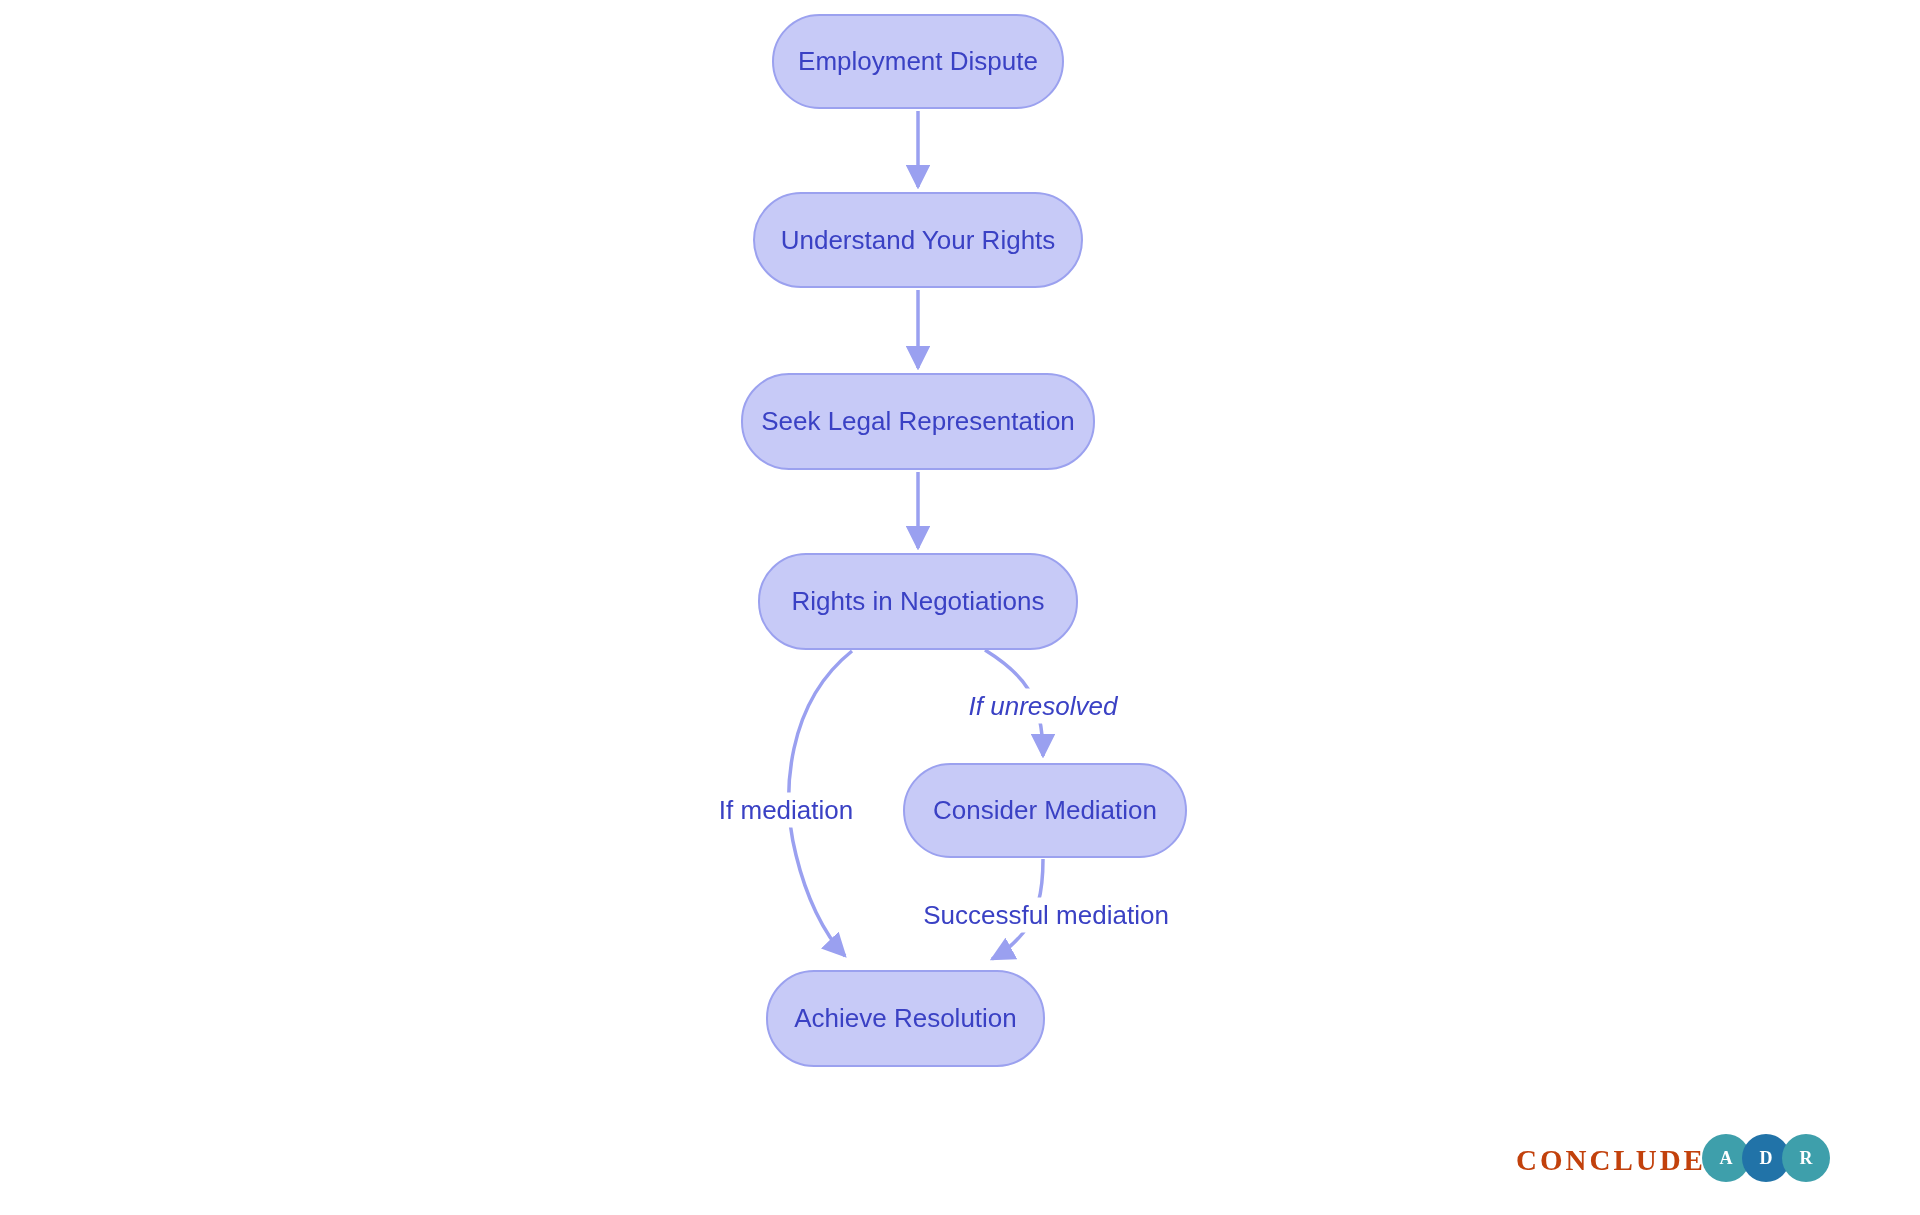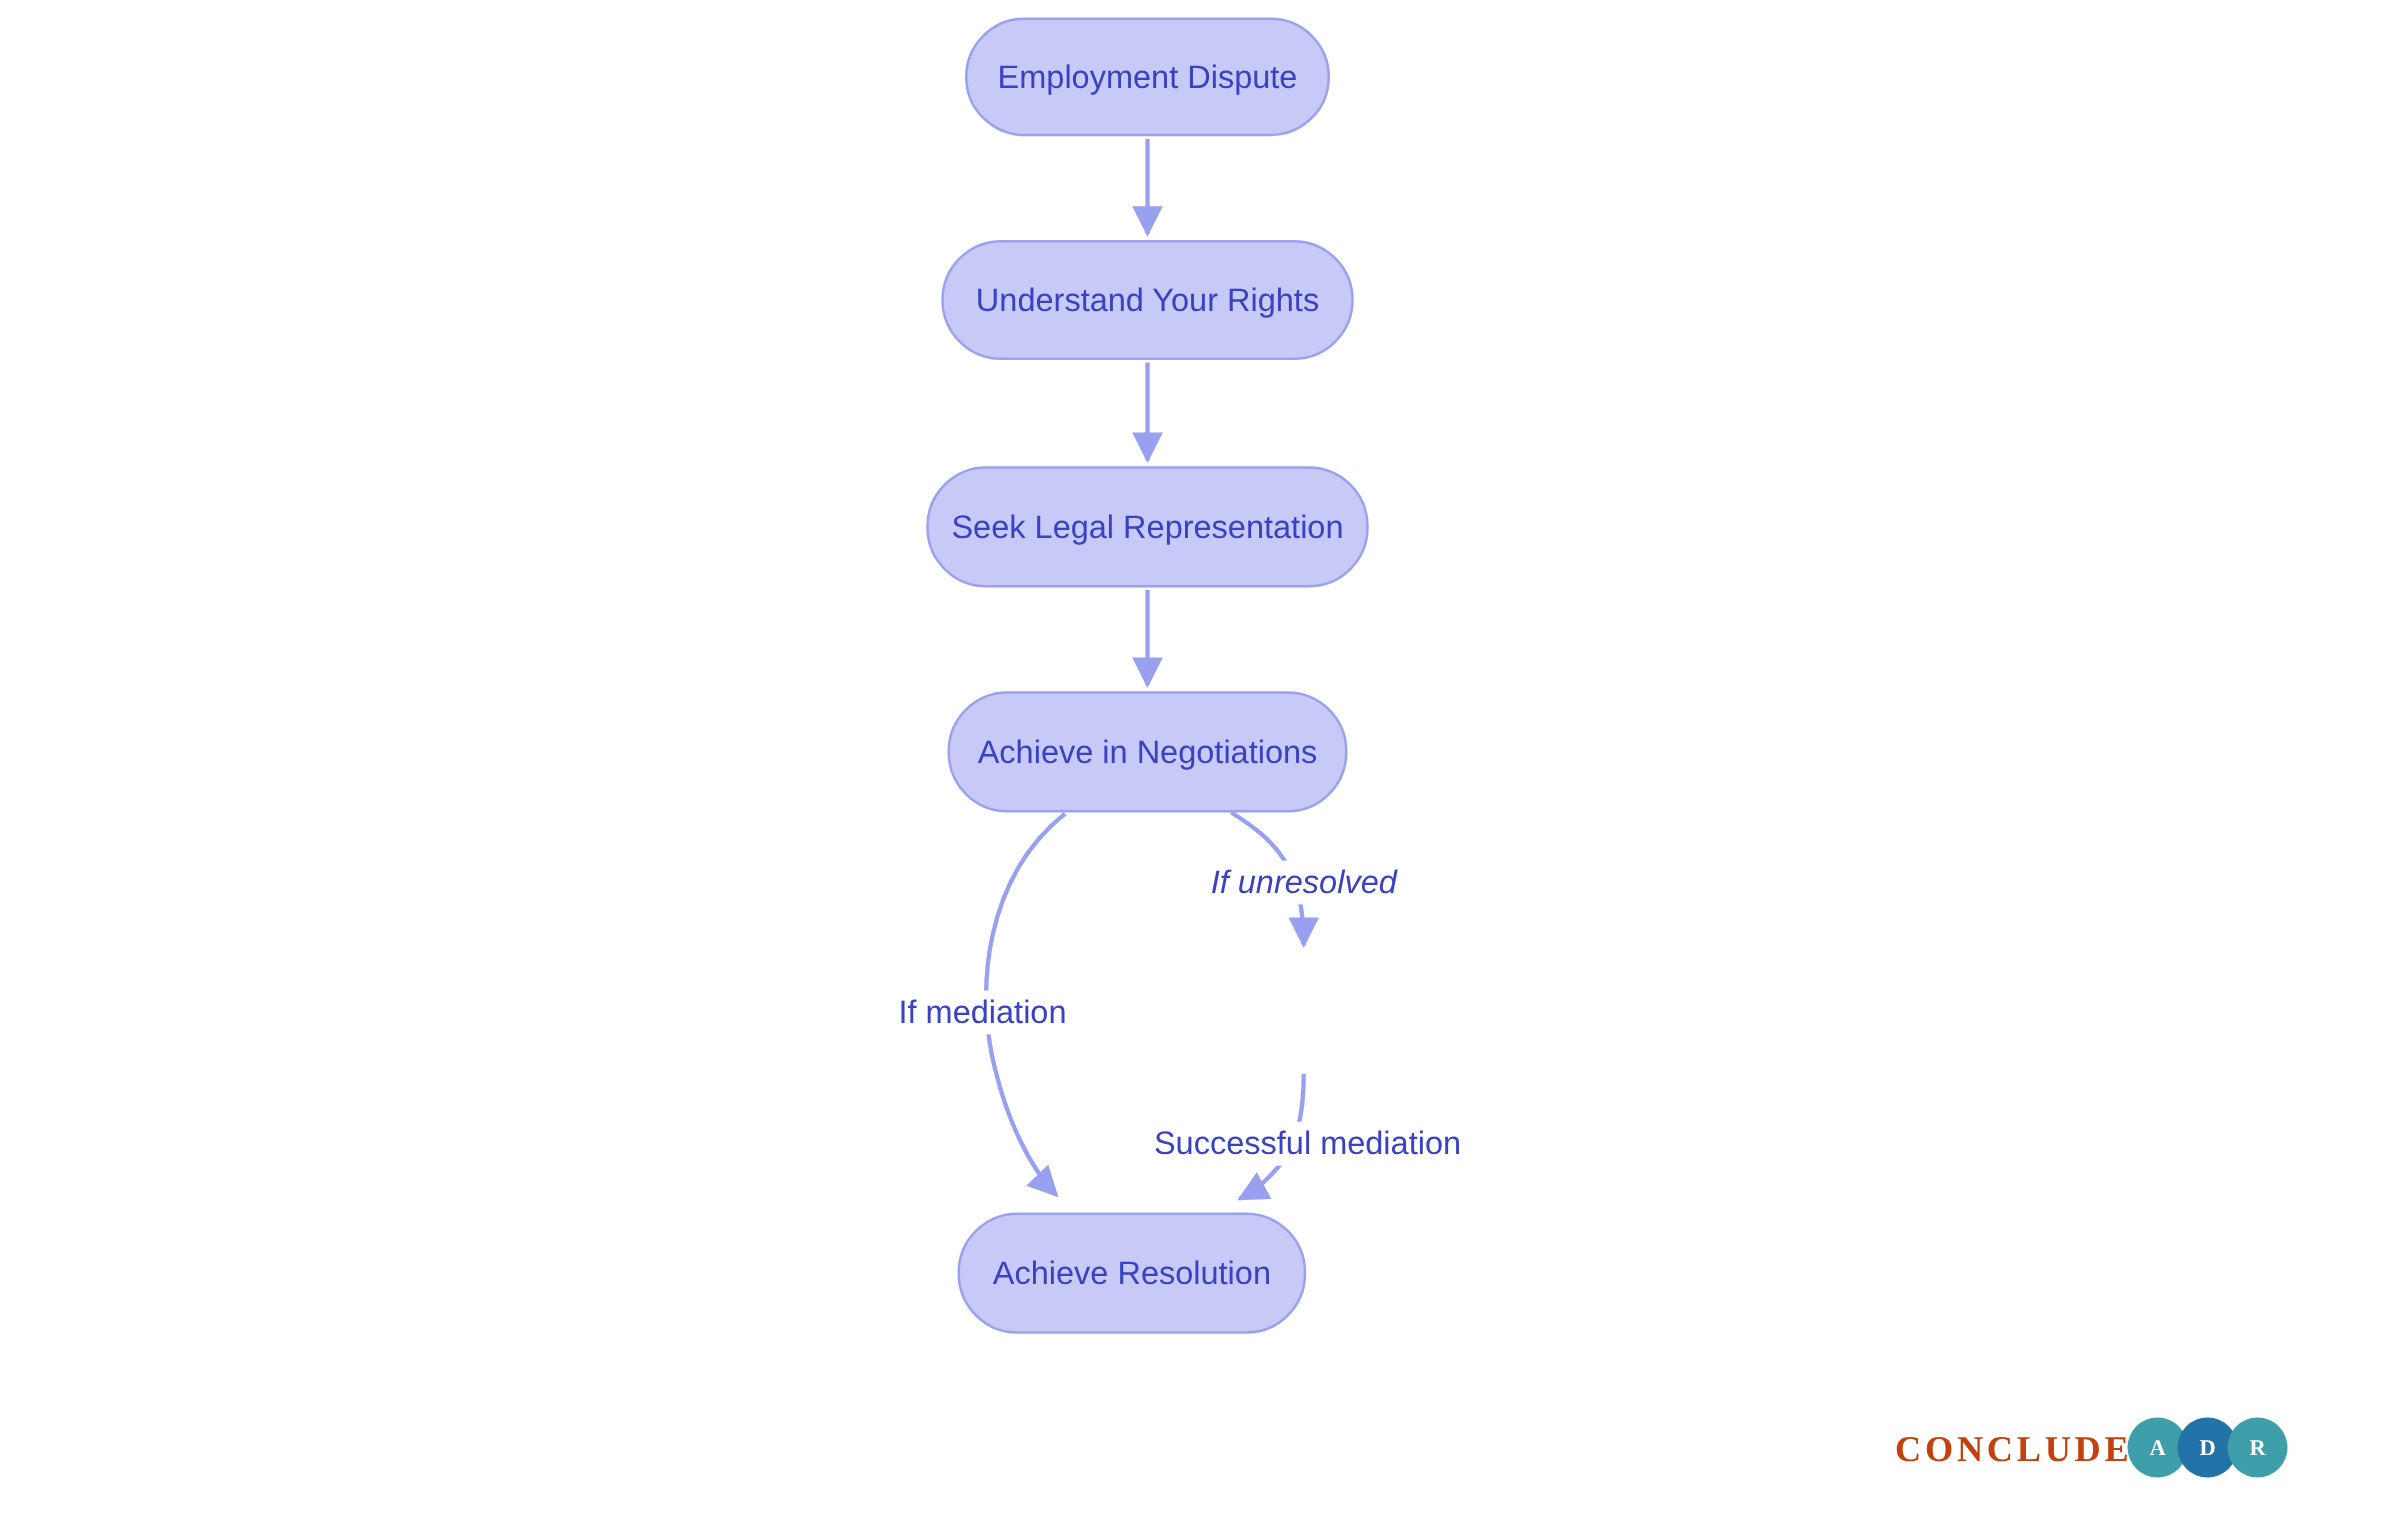--- a/index.html
+++ b/index.html
@@ -123,7 +123,7 @@
     <span>Understand Your Rights</span>
   </div>
   <div class="node node-eng">
-    <span>Achieve in Negotiations</span>
+    <span>Rights in Negotiations</span>
   </div>
   <div class="node node-ach">
     <span>Achieve Resolution</span>

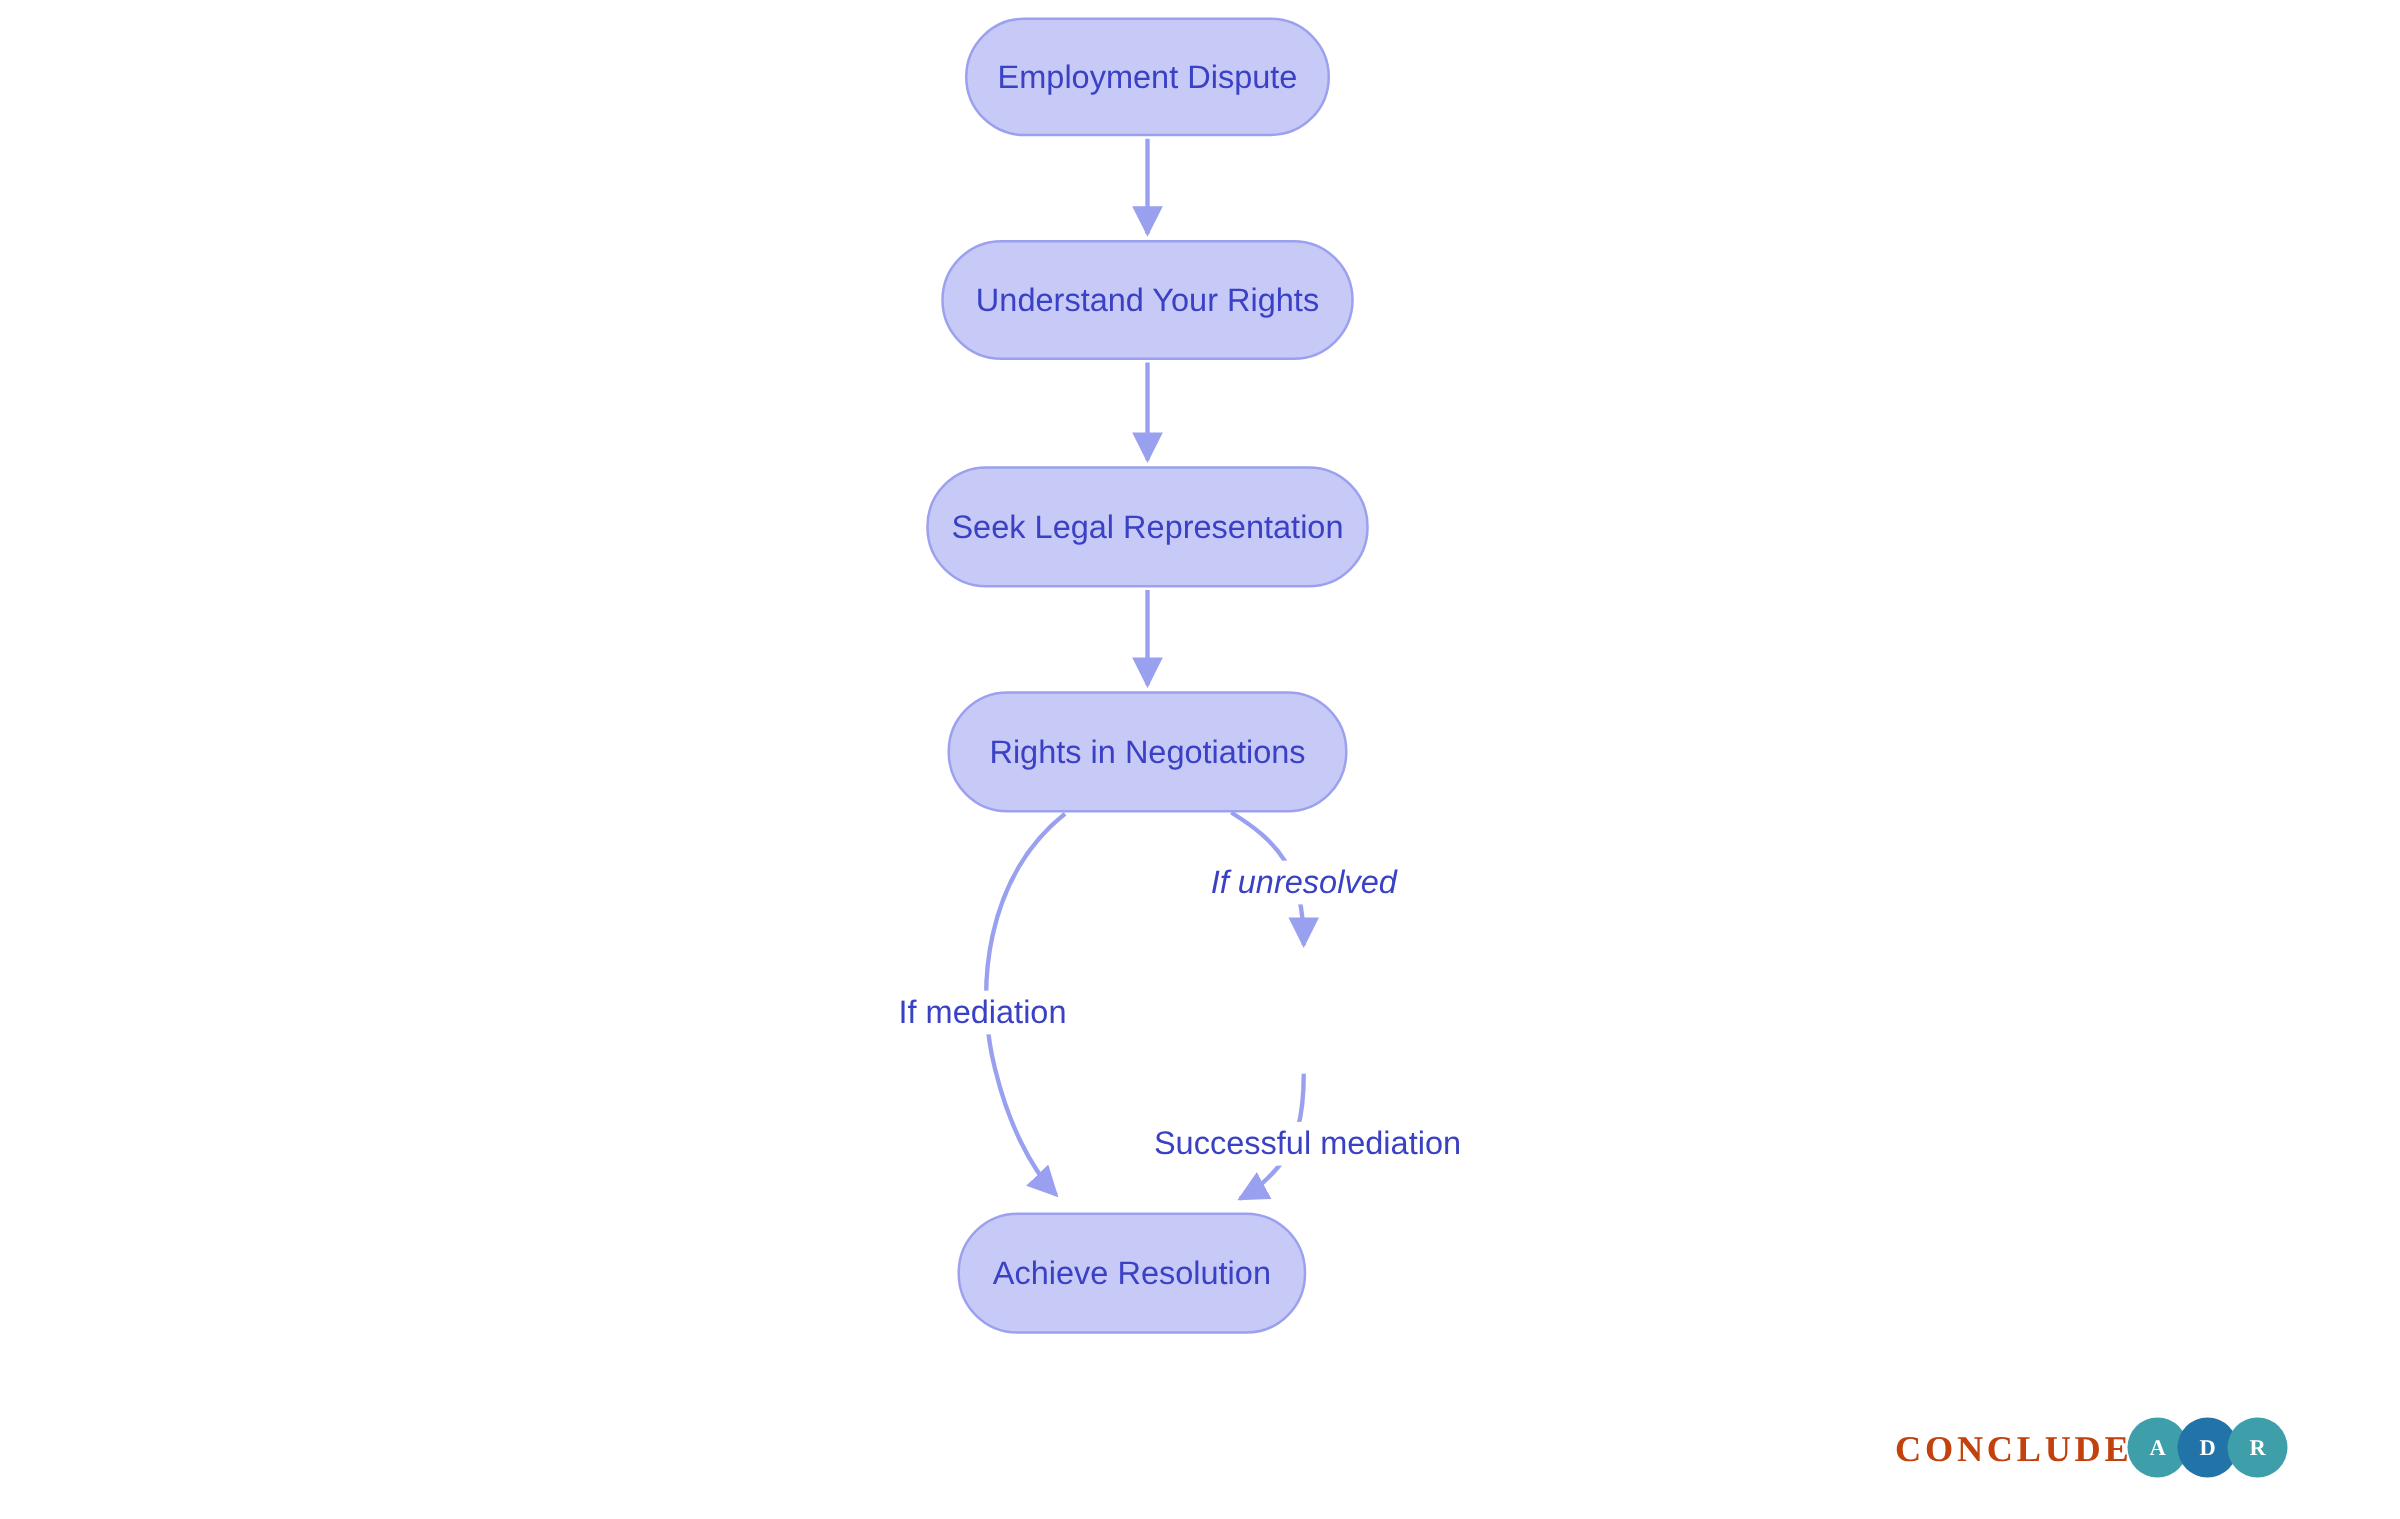--- a/index.html
+++ b/index.html
@@ -125,6 +125,9 @@
   <div class="node node-eng">
     <span>Rights in Negotiations</span>
   </div>
+  <div class="node node-con">
+    <span>Consider Mediation</span>
+  </div>
   <div class="node node-ach">
     <span>Achieve Resolution</span>
   </div>

